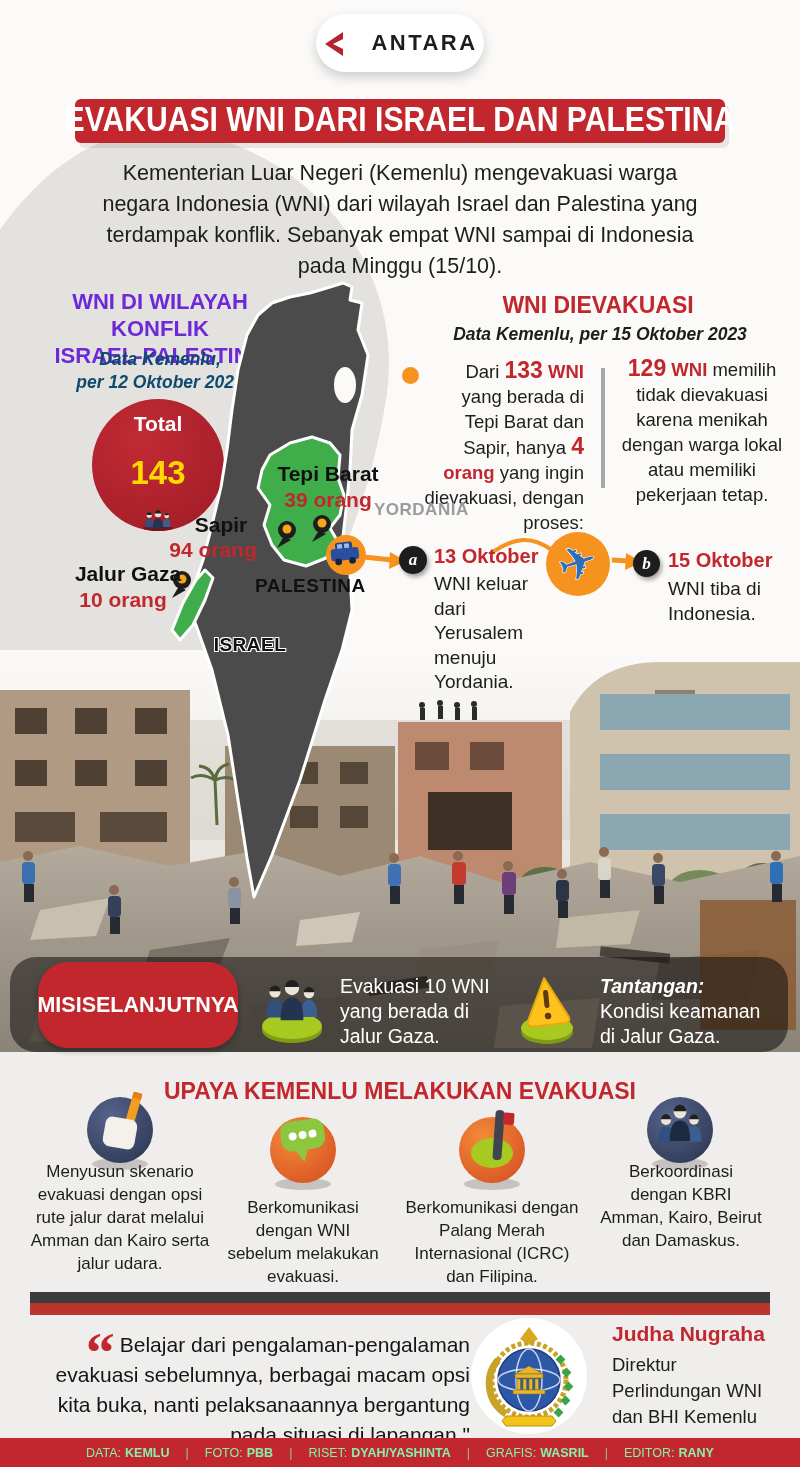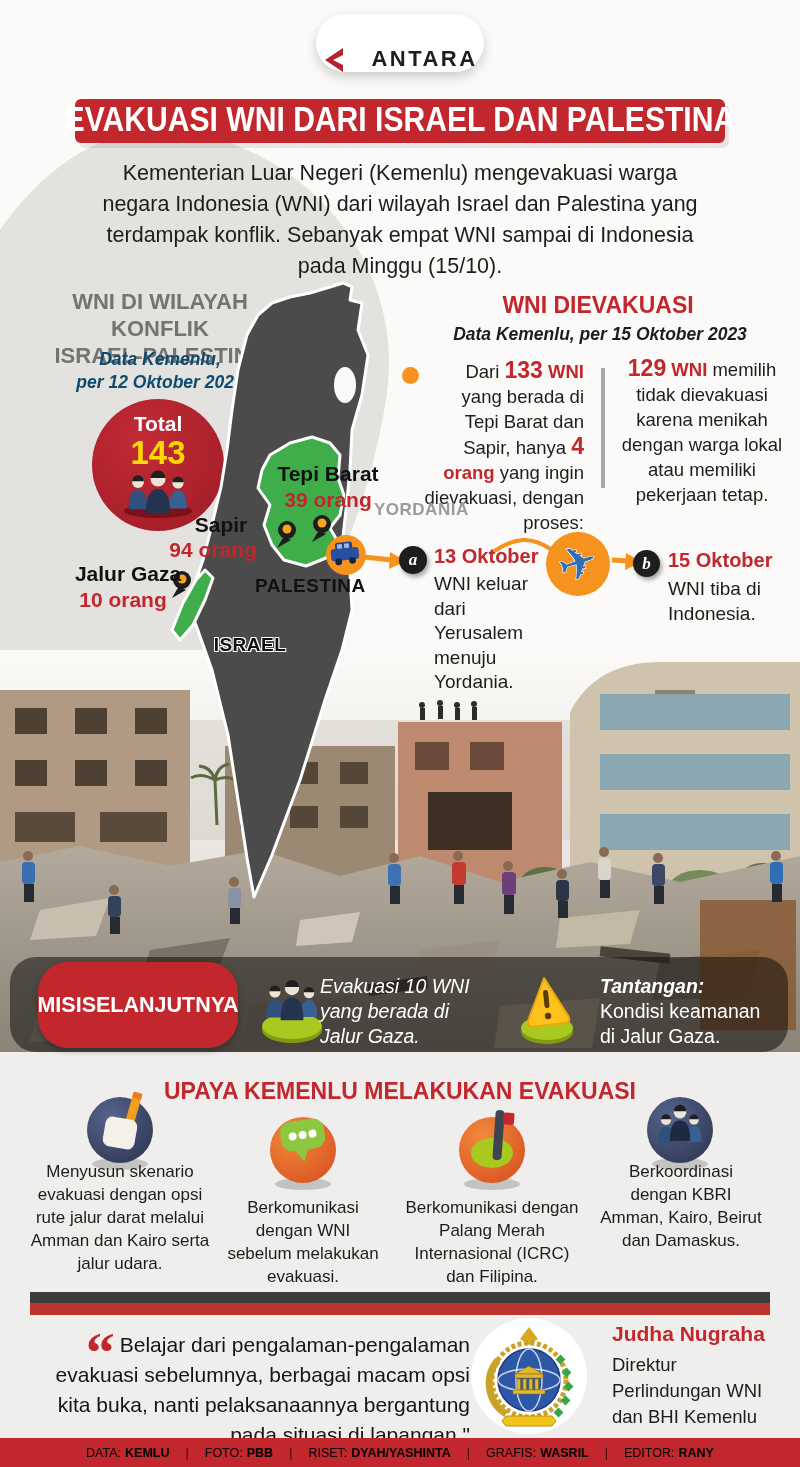--- a/index.html
+++ b/index.html
@@ -13,7 +13,7 @@
          border-radius:50% 50% 45% 55%/60% 45% 55% 40%;transform:rotate(-14deg);}
   
   .logo-pill{left:316px;top:14px;width:168px;height:58px;background:#fff;border-radius:30px;
-             box-shadow:0 5px 12px rgba(0,0,0,.18);display:flex;align-items:flex-end;justify-content:center;gap:25px;z-index:3;}
+             box-shadow:0 5px 12px rgba(0,0,0,.18);display:flex;align-items:center;justify-content:center;gap:25px;z-index:3;}
   .logo-text{font-weight:bold;font-size:22px;letter-spacing:2.5px;color:#1d1d1d;}
   .banner{left:75px;top:99px;width:650px;height:44px;background:#c1272d;border-radius:6px;
           box-shadow:4px 5px 0 rgba(0,0,0,.08);display:flex;justify-content:center;z-index:3;}

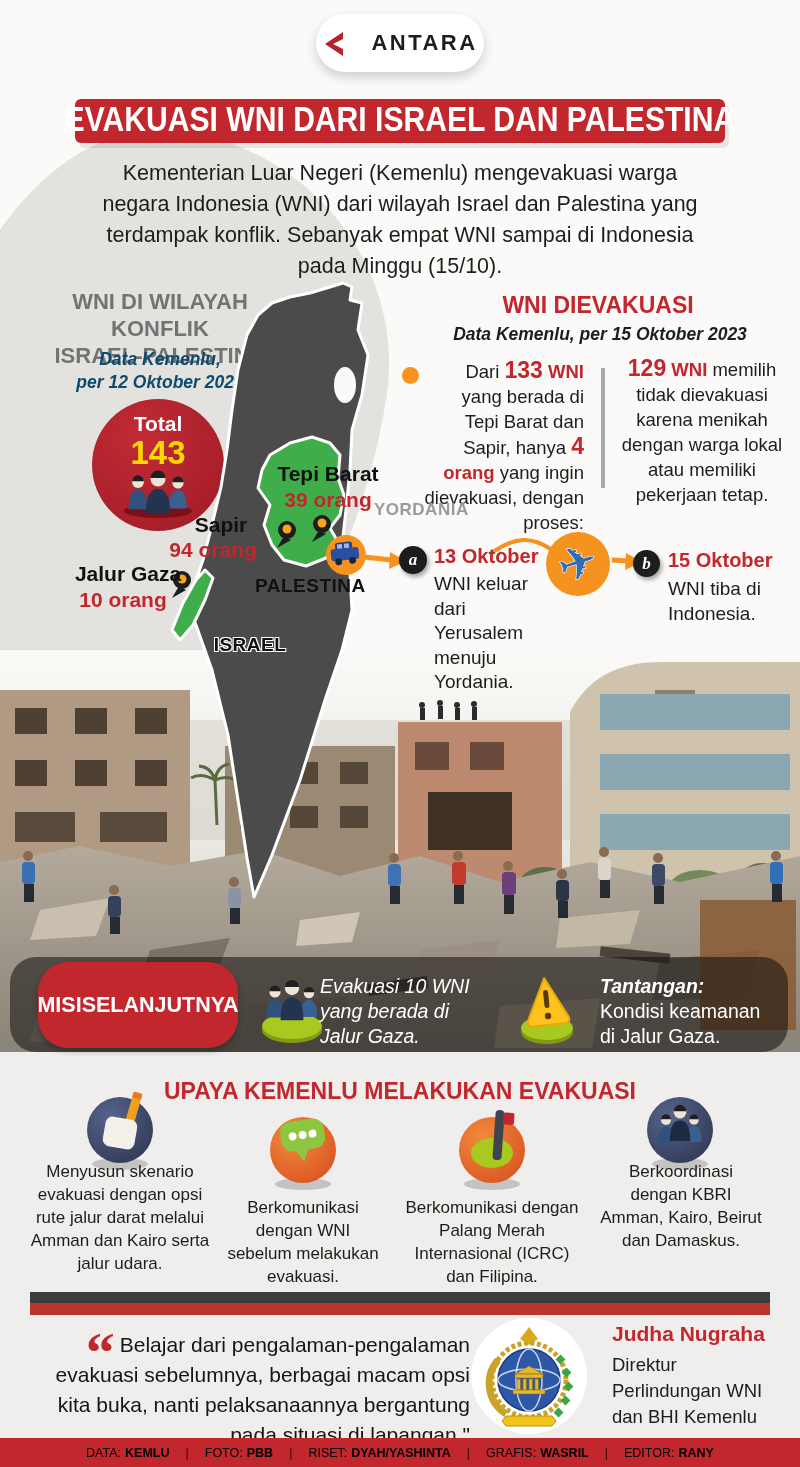--- a/index.html
+++ b/index.html
@@ -21,7 +21,7 @@
                transform:scaleX(.86);display:inline-block;}
   .intro{left:90px;top:158px;width:620px;text-align:center;font-size:21.5px;line-height:31px;color:#1d1d1b;z-index:3;}
   
-  .lp-title{left:28px;top:288px;width:264px;text-align:center;color:#737373;font-weight:bold;font-size:22px;line-height:27px;z-index:3;}
+  .lp-title{left:28px;top:288px;width:264px;text-align:center;color:#6d28d9;font-weight:bold;font-size:22px;line-height:27px;z-index:3;}
   .lp-sub{left:28px;top:348px;width:264px;text-align:center;font-weight:bold;font-style:italic;font-size:17.5px;line-height:23px;color:#0c4a6e;z-index:3;}
   .total-circle{left:92px;top:399px;width:132px;height:132px;border-radius:50%;
                 background:radial-gradient(circle at 38% 30%,#c22b35,#9e1b26);z-index:4;

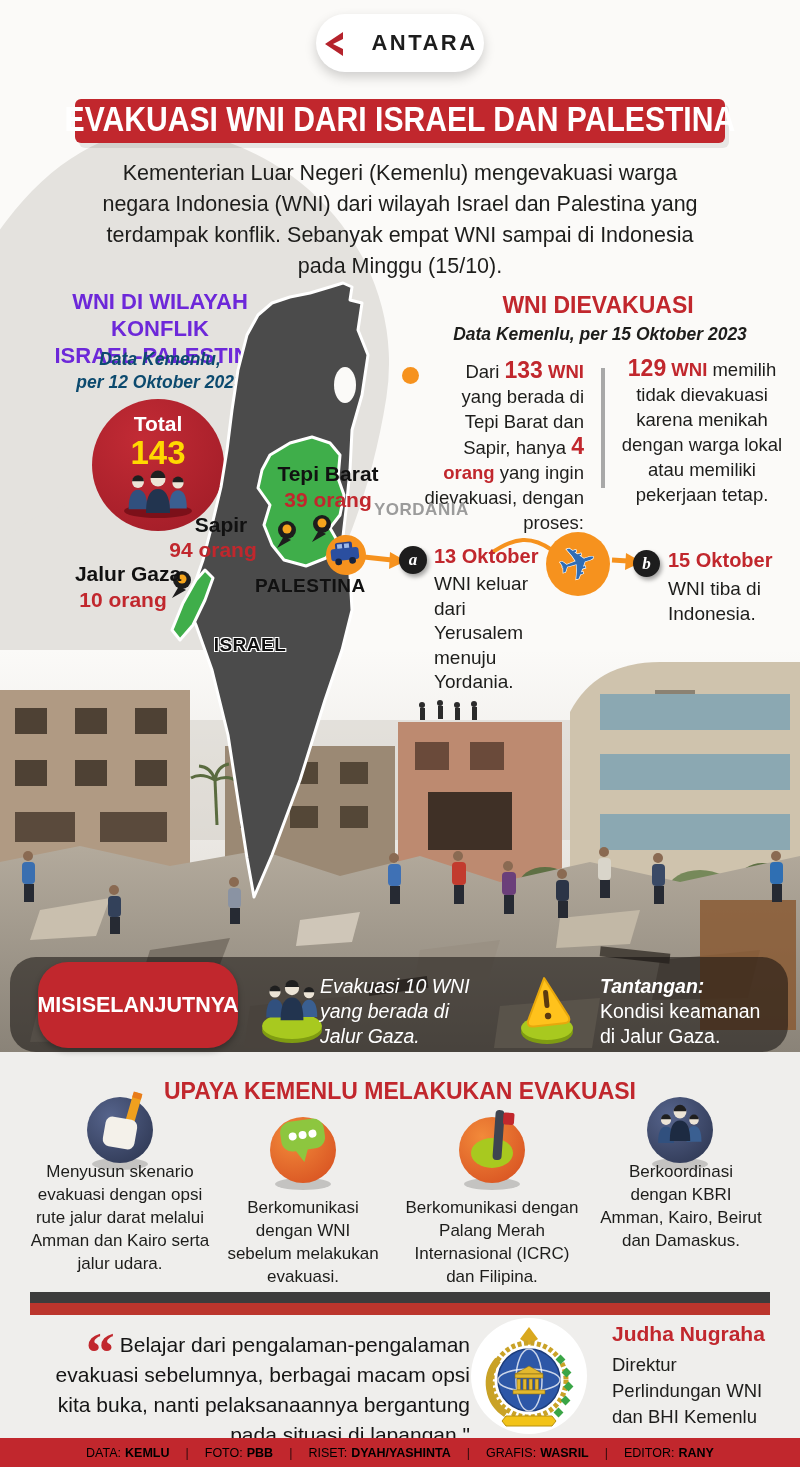--- a/index.html
+++ b/index.html
@@ -25,7 +25,7 @@
   .lp-sub{left:28px;top:348px;width:264px;text-align:center;font-weight:bold;font-style:italic;font-size:17.5px;line-height:23px;color:#0c4a6e;z-index:3;}
   .total-circle{left:92px;top:399px;width:132px;height:132px;border-radius:50%;
                 background:radial-gradient(circle at 38% 30%,#c22b35,#9e1b26);z-index:4;
-                display:flex;flex-direction:column;align-items:center;}
+                display:flex;flex-direction:column;align-items:center;gap:20px;}
   .total-label{color:#fff;font-weight:bold;font-size:21px;margin-top:13px;}
   .total-value{color:#ffd900;font-weight:bold;font-size:33px;line-height:34px;}
   

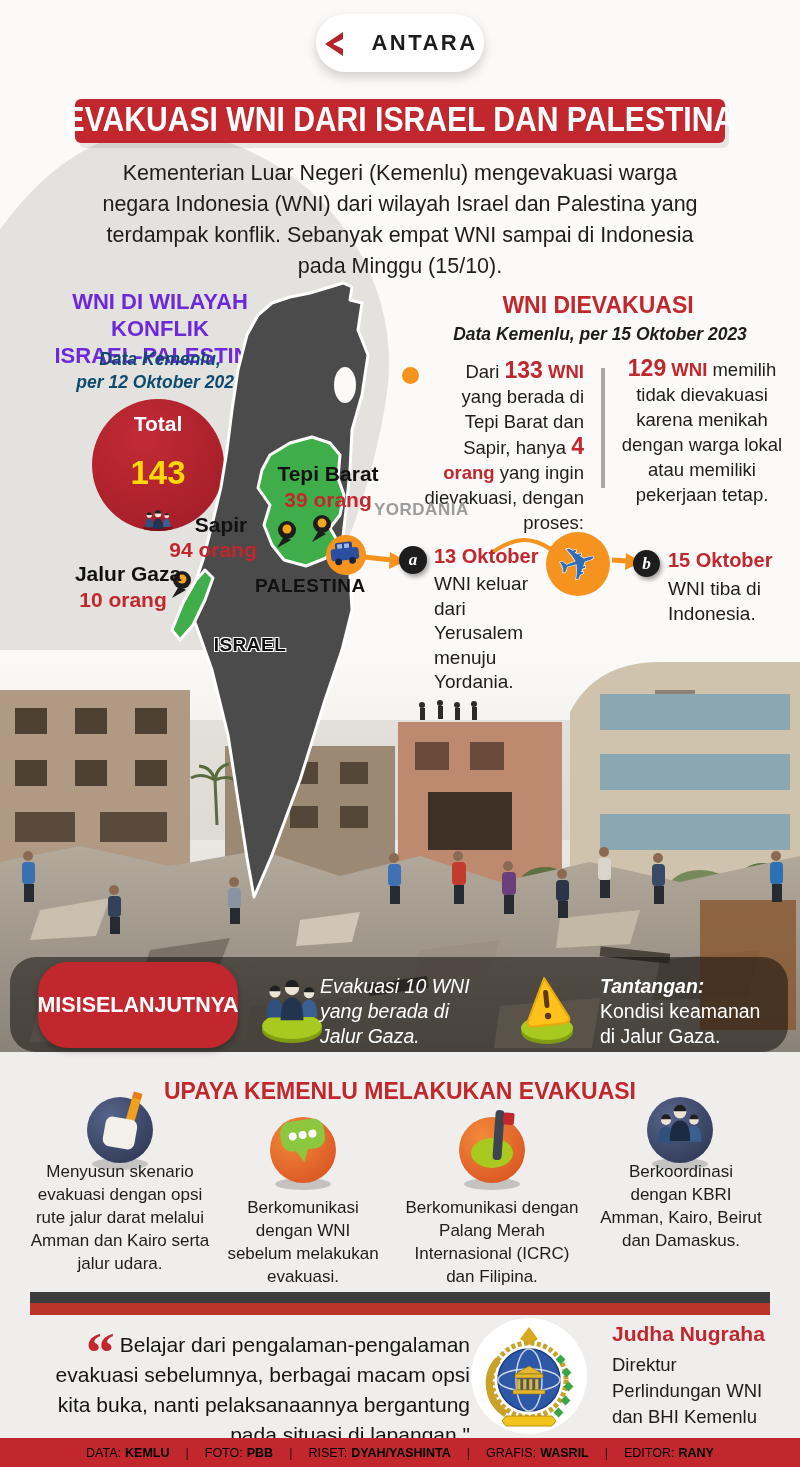--- a/index.html
+++ b/index.html
@@ -361,7 +361,7 @@
         <path d="M-7.5,-1 A7.5,7.5 0 0 1 7.5,-1 Z" fill="#1f1f1f"></path>
       </g>
   </svg>
-  <div class="abs mission-text" style="left:320px;top:974px;width:158px;font-style:italic;">Evakuasi 10 WNI yang berada di Jalur Gaza.</div>
+  <div class="abs mission-text" style="left:340px;top:974px;width:158px;">Evakuasi 10 WNI yang berada di Jalur Gaza.</div>
   <svg class="abs" style="left:514px;top:970px;width:66px;height:78px;z-index:7;" viewBox="0 0 66 78">
     <ellipse cx="33" cy="62" rx="26" ry="12" fill="#7f9c12"></ellipse>
     <ellipse cx="33" cy="58" rx="26" ry="12" fill="#a8c91f"></ellipse>

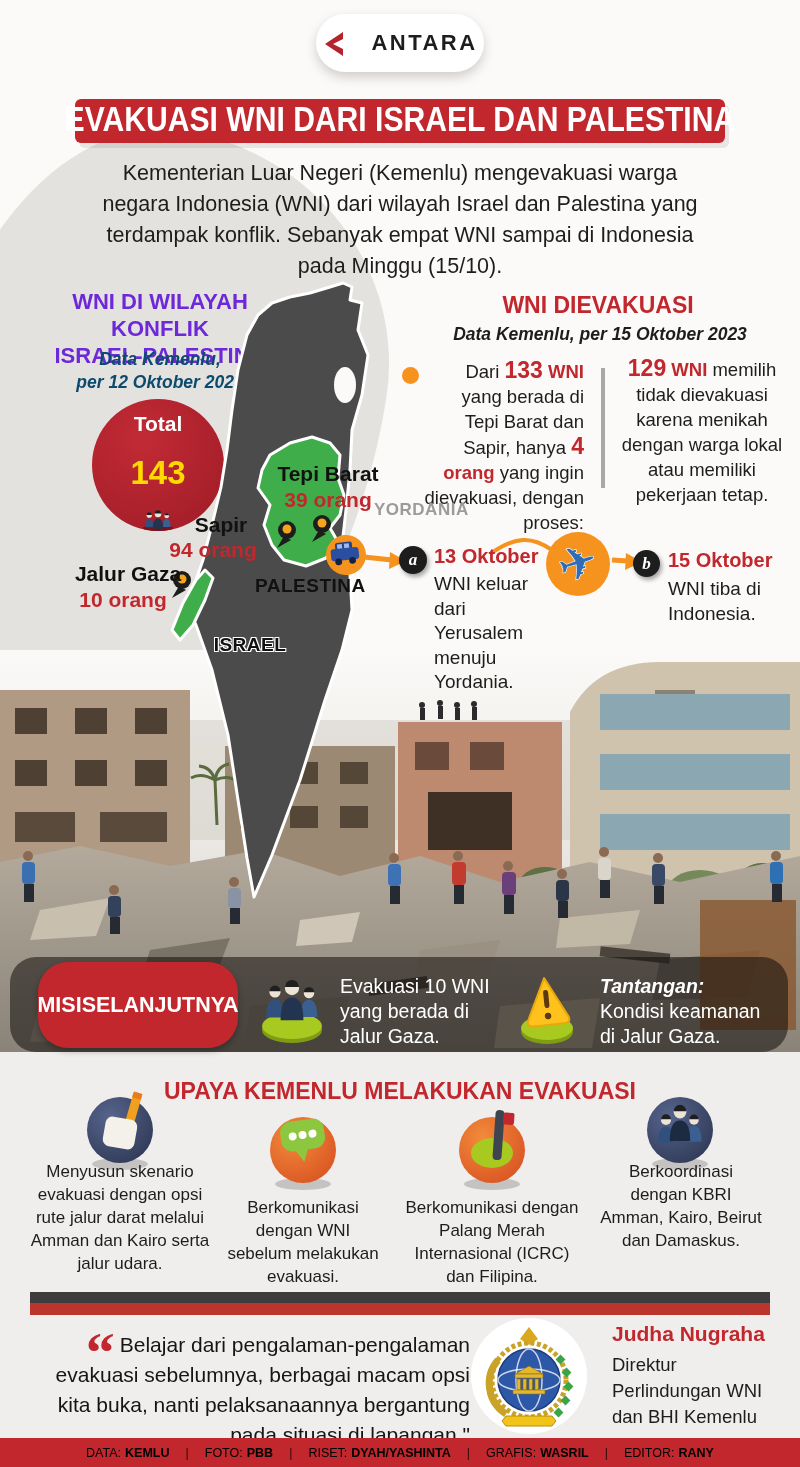--- a/index.html
+++ b/index.html
@@ -76,7 +76,7 @@
   .emblem{left:468px;top:1314px;width:122px;height:124px;z-index:3;}
   
   .footer{left:0;top:1438px;width:800px;height:29px;background:#c1272d;z-index:3;
-          display:flex;align-items:center;justify-content:center;color:#000000;font-size:12.5px;}
+          display:flex;align-items:center;justify-content:center;color:#86efac;font-size:12.5px;}
   .footer .val{font-weight:bold;margin-left:4px;}
   .footer .sep{margin:0 16px;opacity:.75;font-weight:normal;}
 </style>

